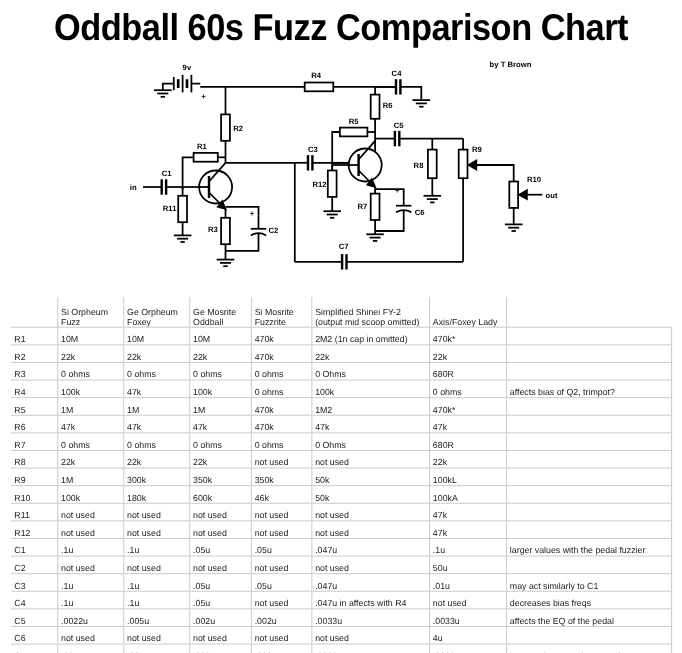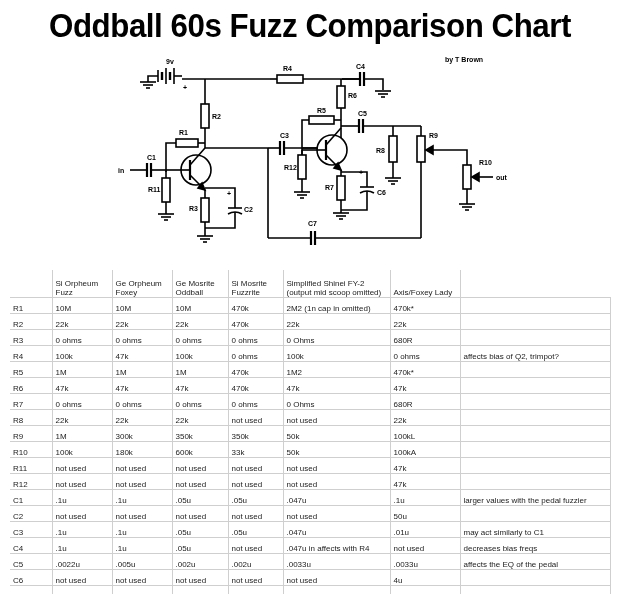--- a/index.html
+++ b/index.html
@@ -308,7 +308,7 @@
         <td>100k</td>
         <td>180k</td>
         <td>600k</td>
-        <td>33k</td>
+        <td>46k</td>
         <td>50k</td>
         <td>100kA</td>
         <td></td>

